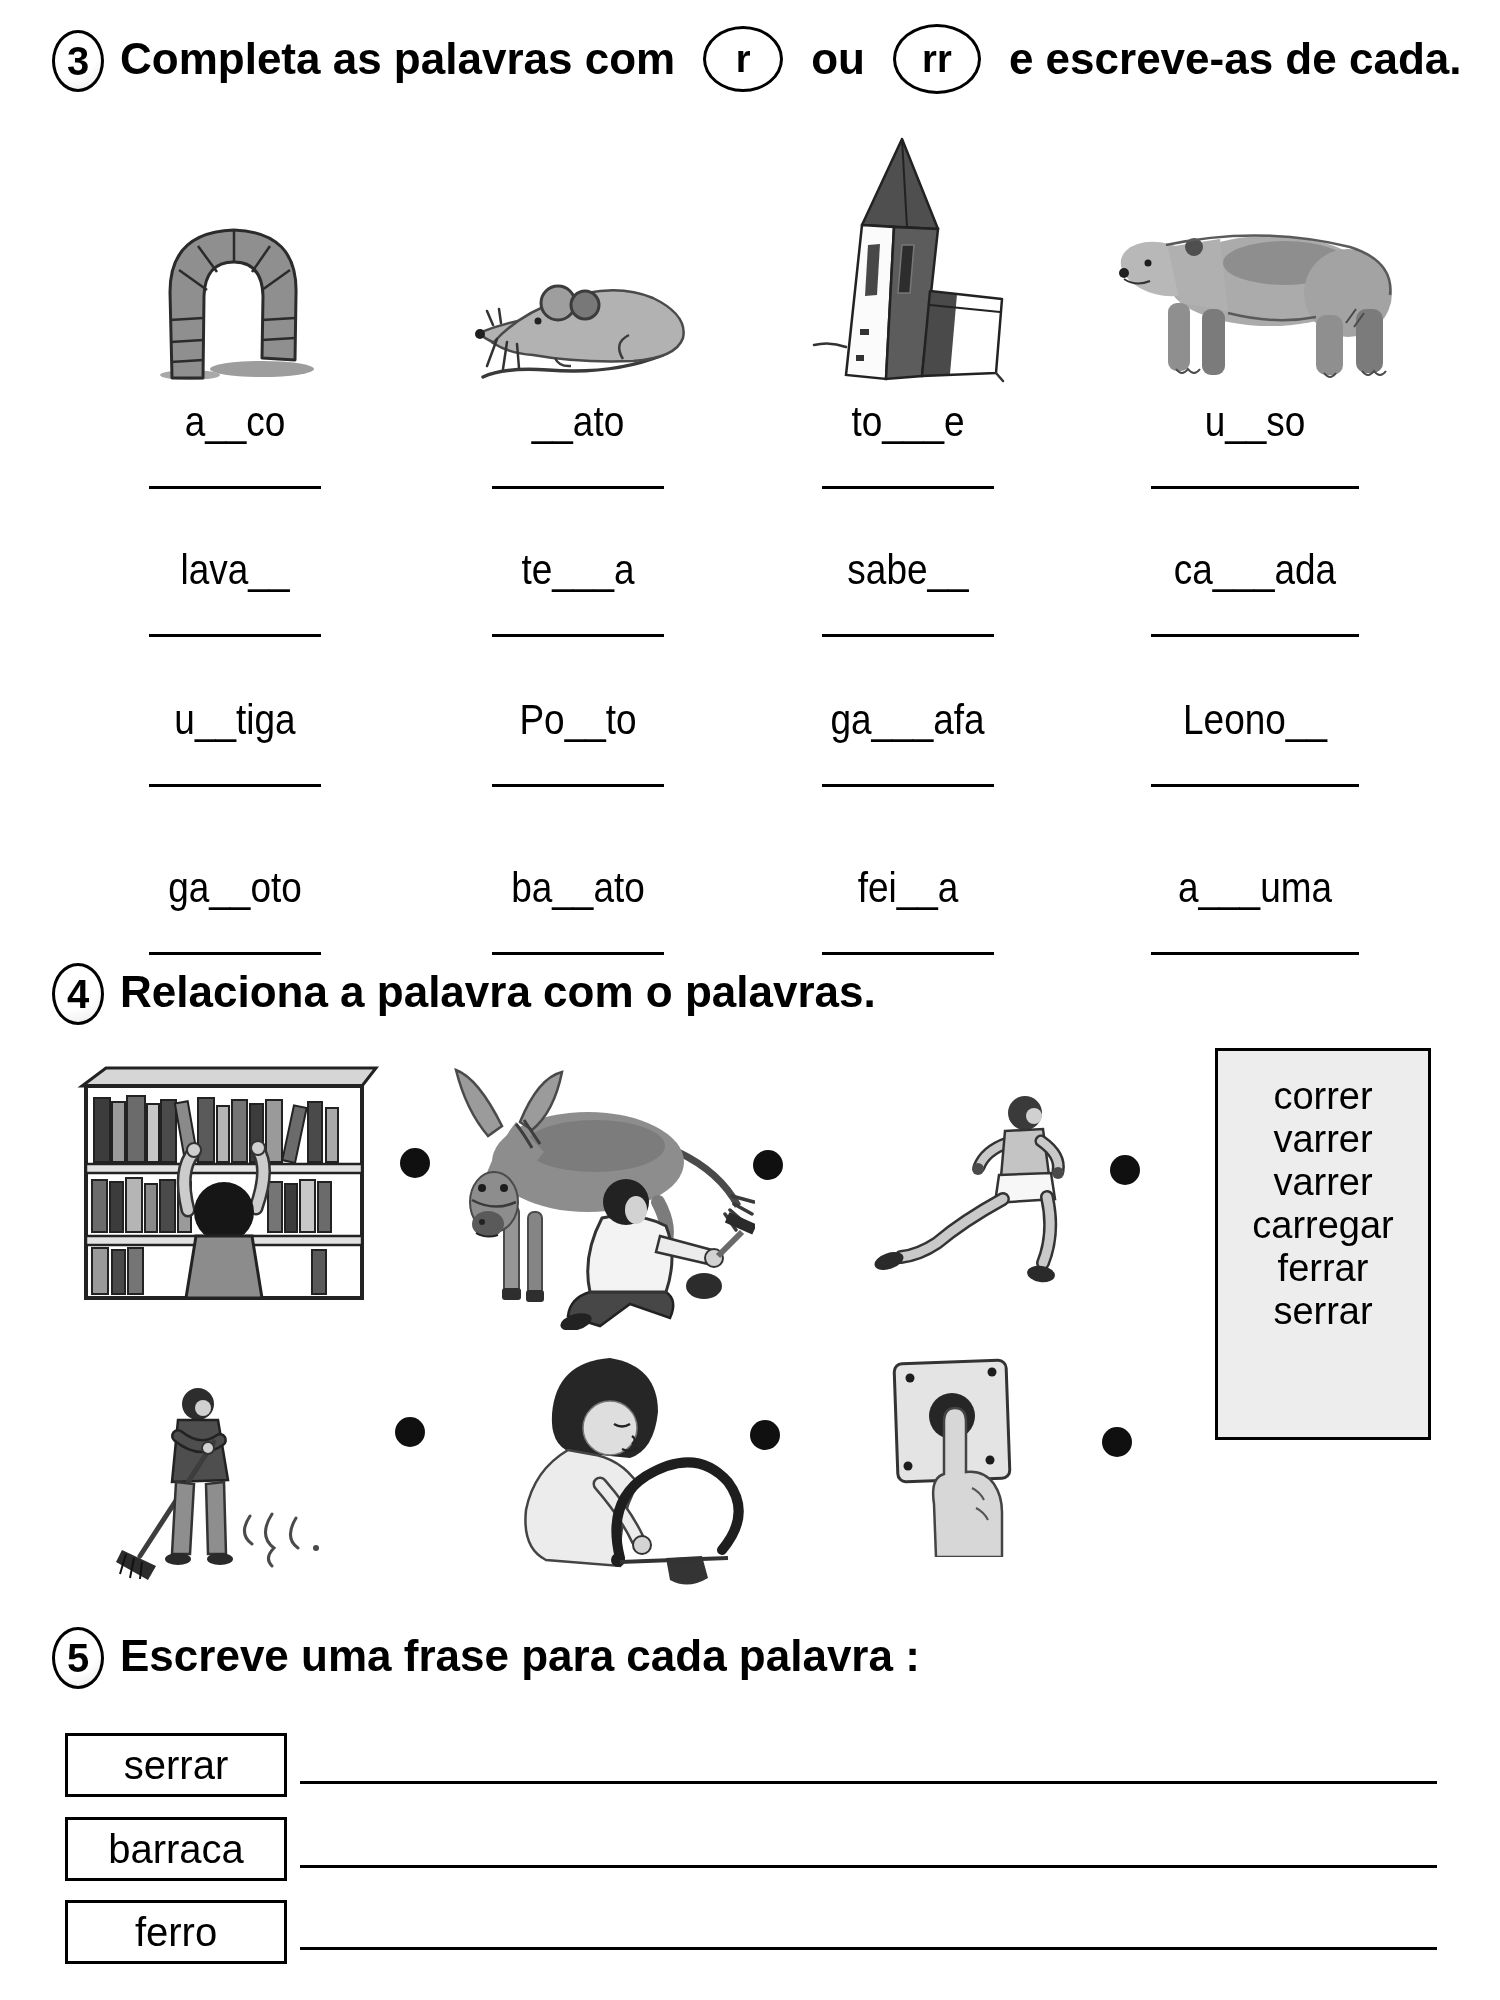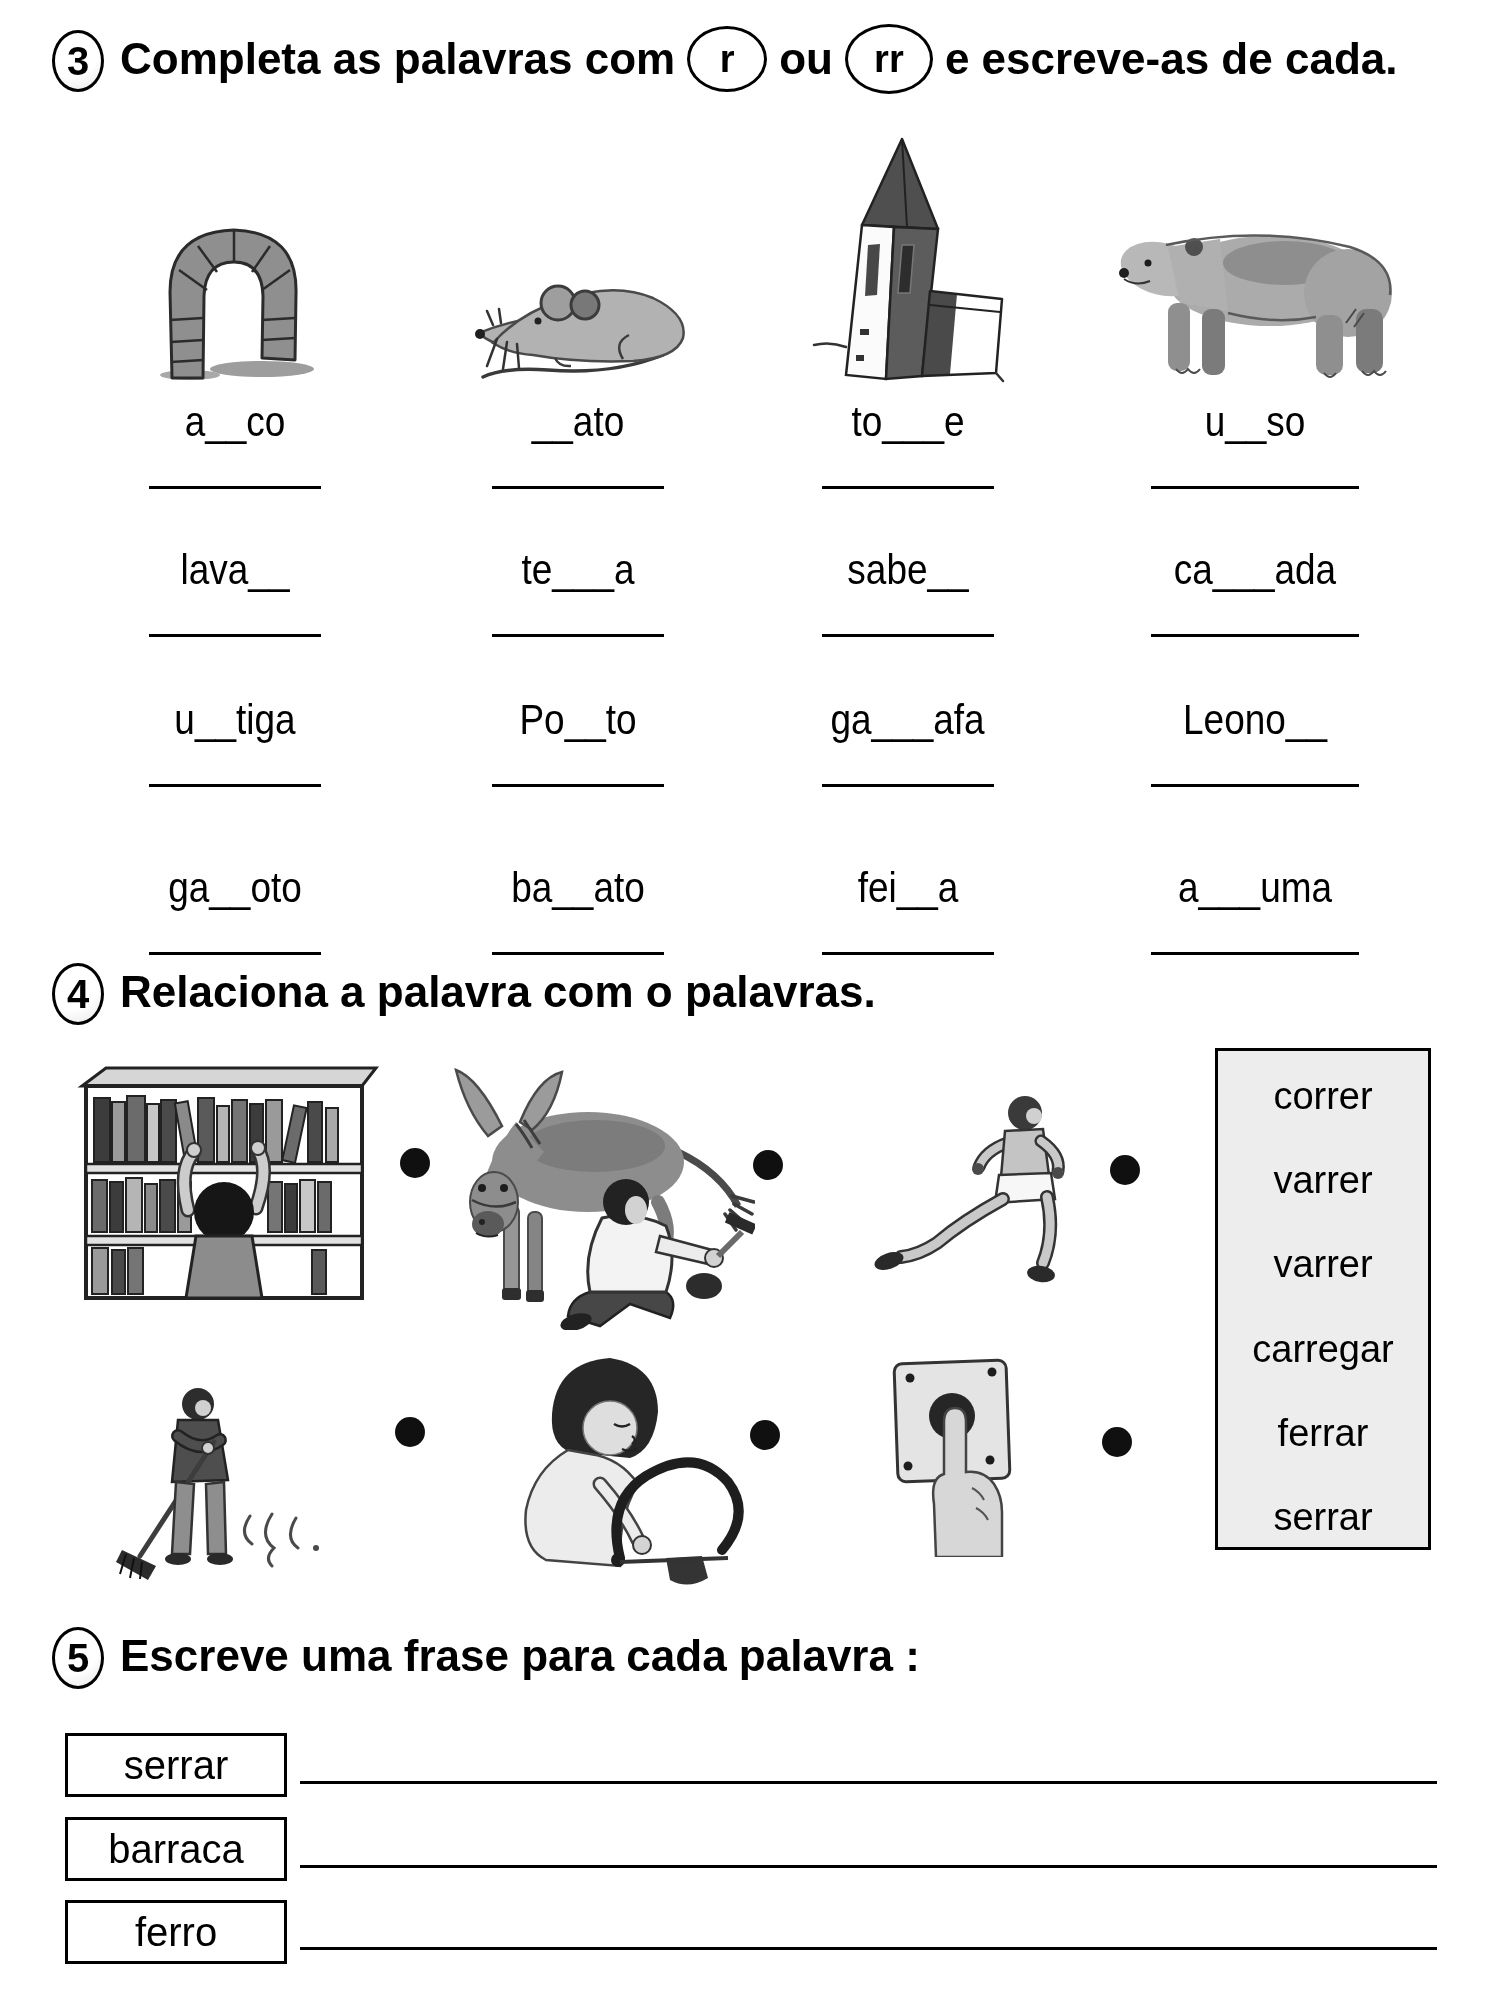--- a/index.html
+++ b/index.html
@@ -9,7 +9,7 @@
   .numcircle{position:absolute;left:52px;width:46px;height:56px;border:3.5px solid #000;
         border-radius:50%;display:flex;align-items:center;justify-content:center;
         font-weight:bold;font-size:40px;background:radial-gradient(circle at 35% 30%,#fff 55%,#e6e6e6);}
-  .ex-header{position:absolute;left:120px;display:flex;align-items:center;gap:12px;
+  .ex-header{position:absolute;left:120px;display:flex;align-items:center;gap:28px;
         font-weight:bold;font-size:44px;white-space:nowrap;}
   .oval{display:inline-flex;align-items:center;justify-content:center;border:3px solid #000;
         border-radius:50%;width:74px;height:60px;font-weight:bold;font-size:38px;background:#fff;}

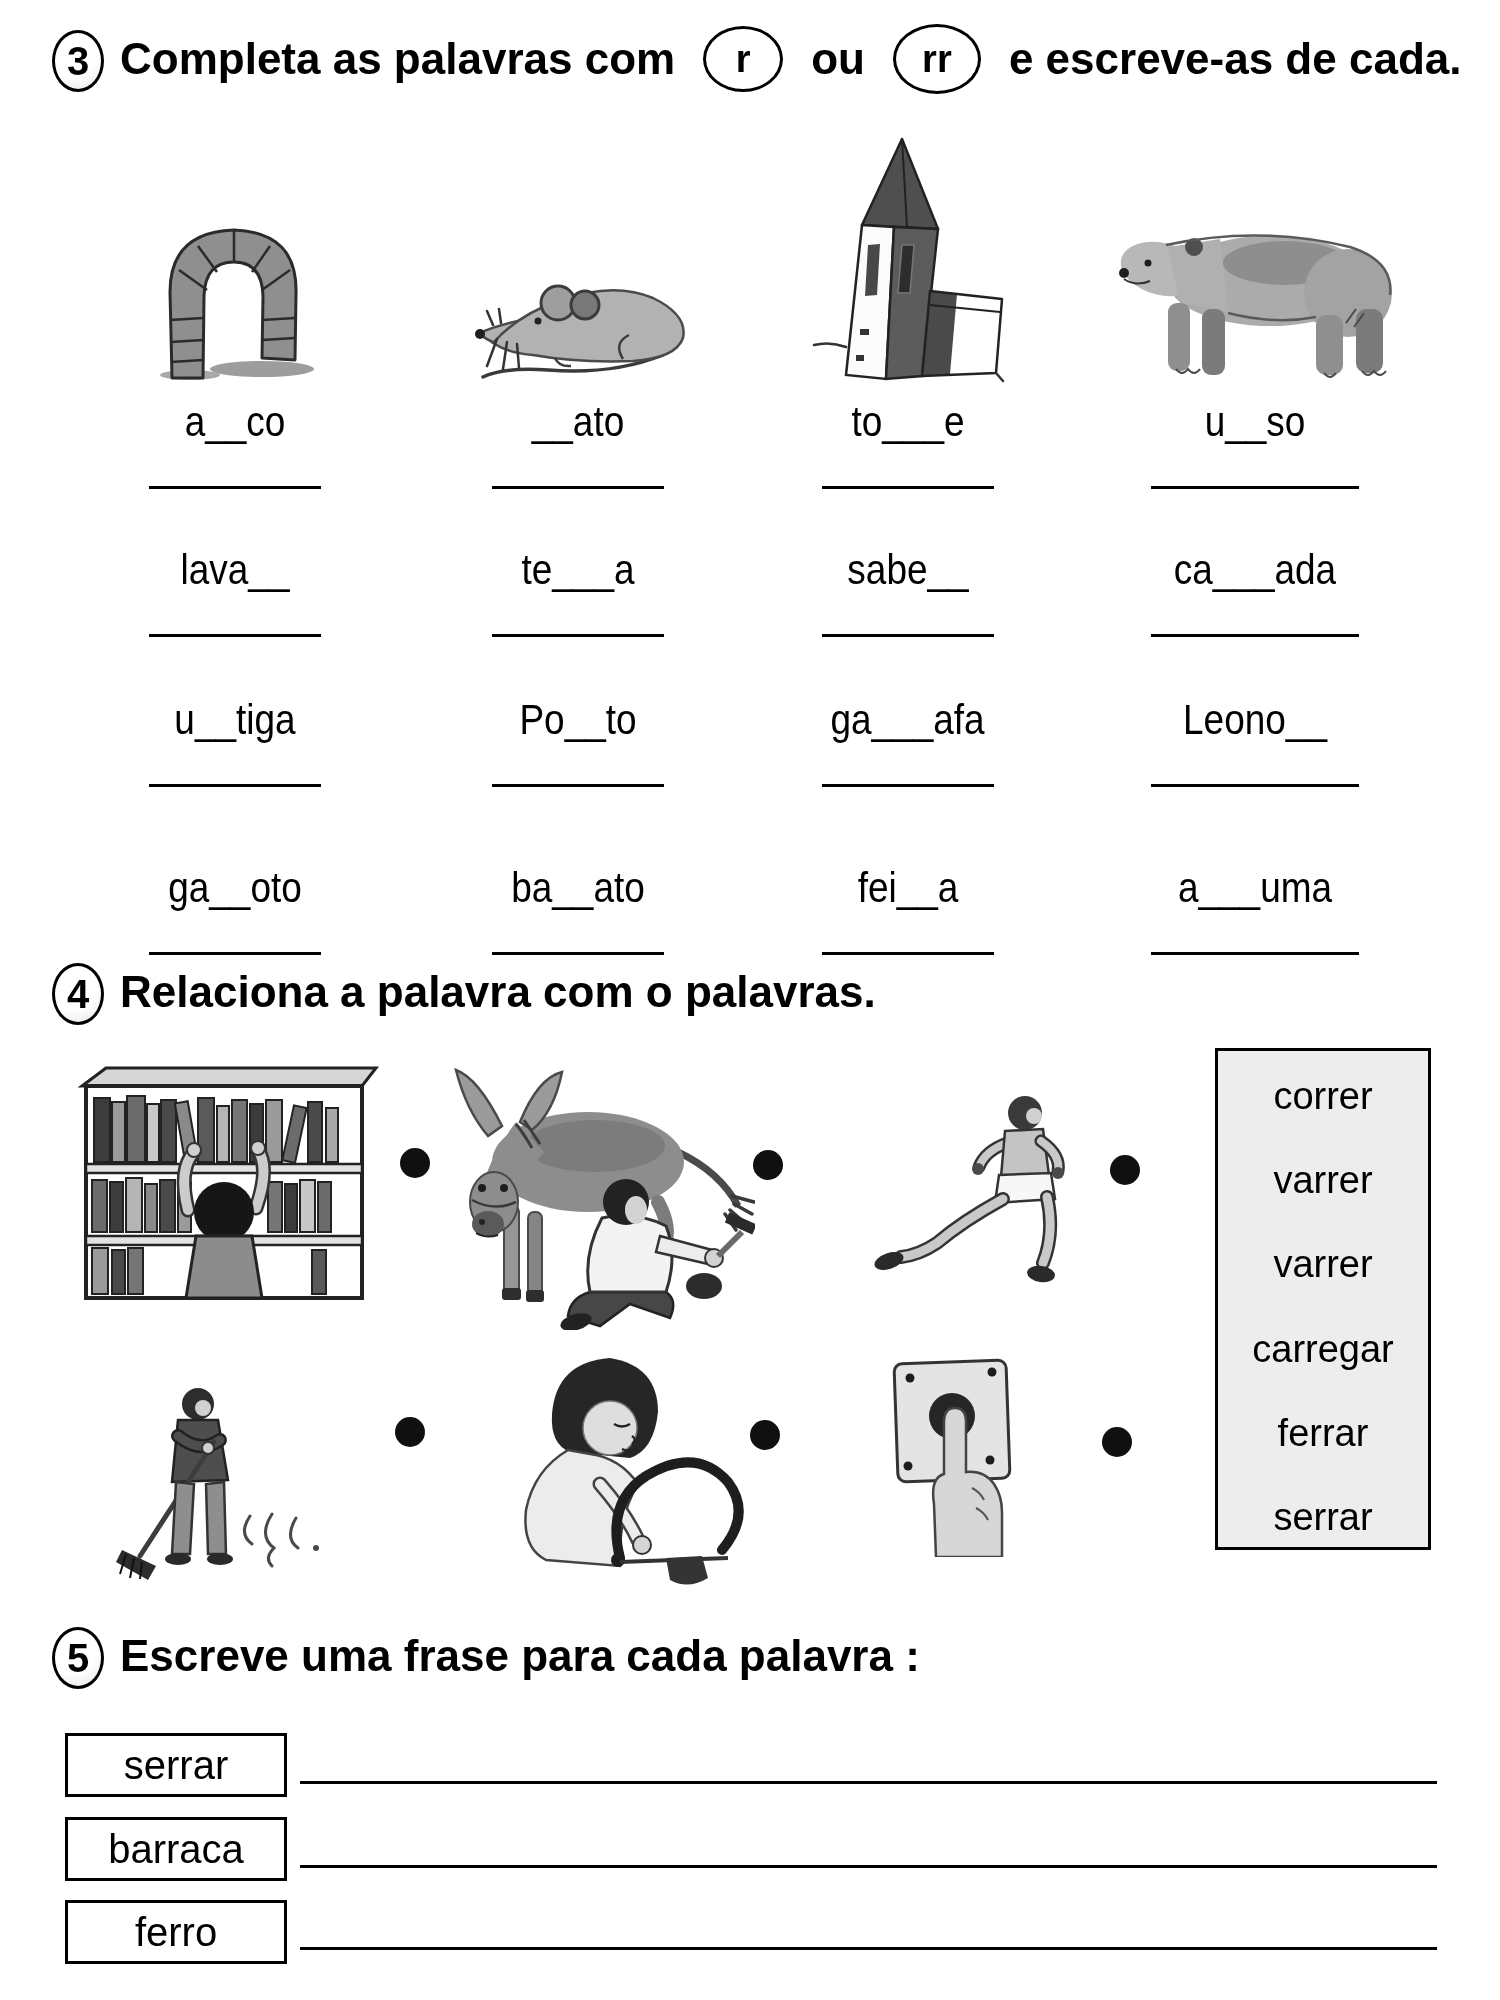--- a/index.html
+++ b/index.html
@@ -25,9 +25,9 @@
   
   .pic{position:absolute;}
   .dot{position:absolute;width:30px;height:30px;background:#101010;border-radius:50%;}
-  .bank{position:absolute;left:1215px;top:1048px;width:216px;height:502px;box-sizing:border-box;
+  .bank{position:absolute;left:1215px;top:1048px;width:216px;height:392px;box-sizing:border-box;
         background:#ededed;border:3px solid #000;display:flex;flex-direction:column;
-        justify-content:space-between;align-items:center;padding:24px 4px 8px;}
+        justify-content:flex-start;align-items:center;padding:24px 4px 8px;}
   .bank-word{font-size:38px;}
   
   .wordbox{position:absolute;left:65px;width:222px;height:64px;box-sizing:border-box;

